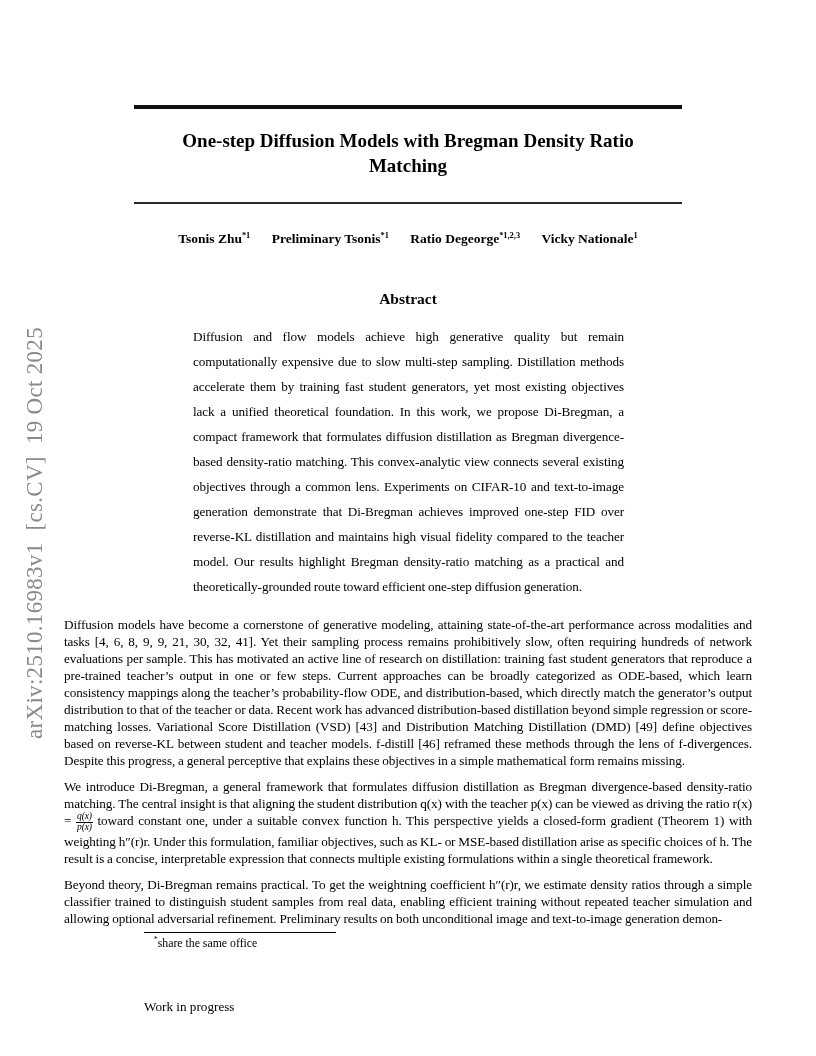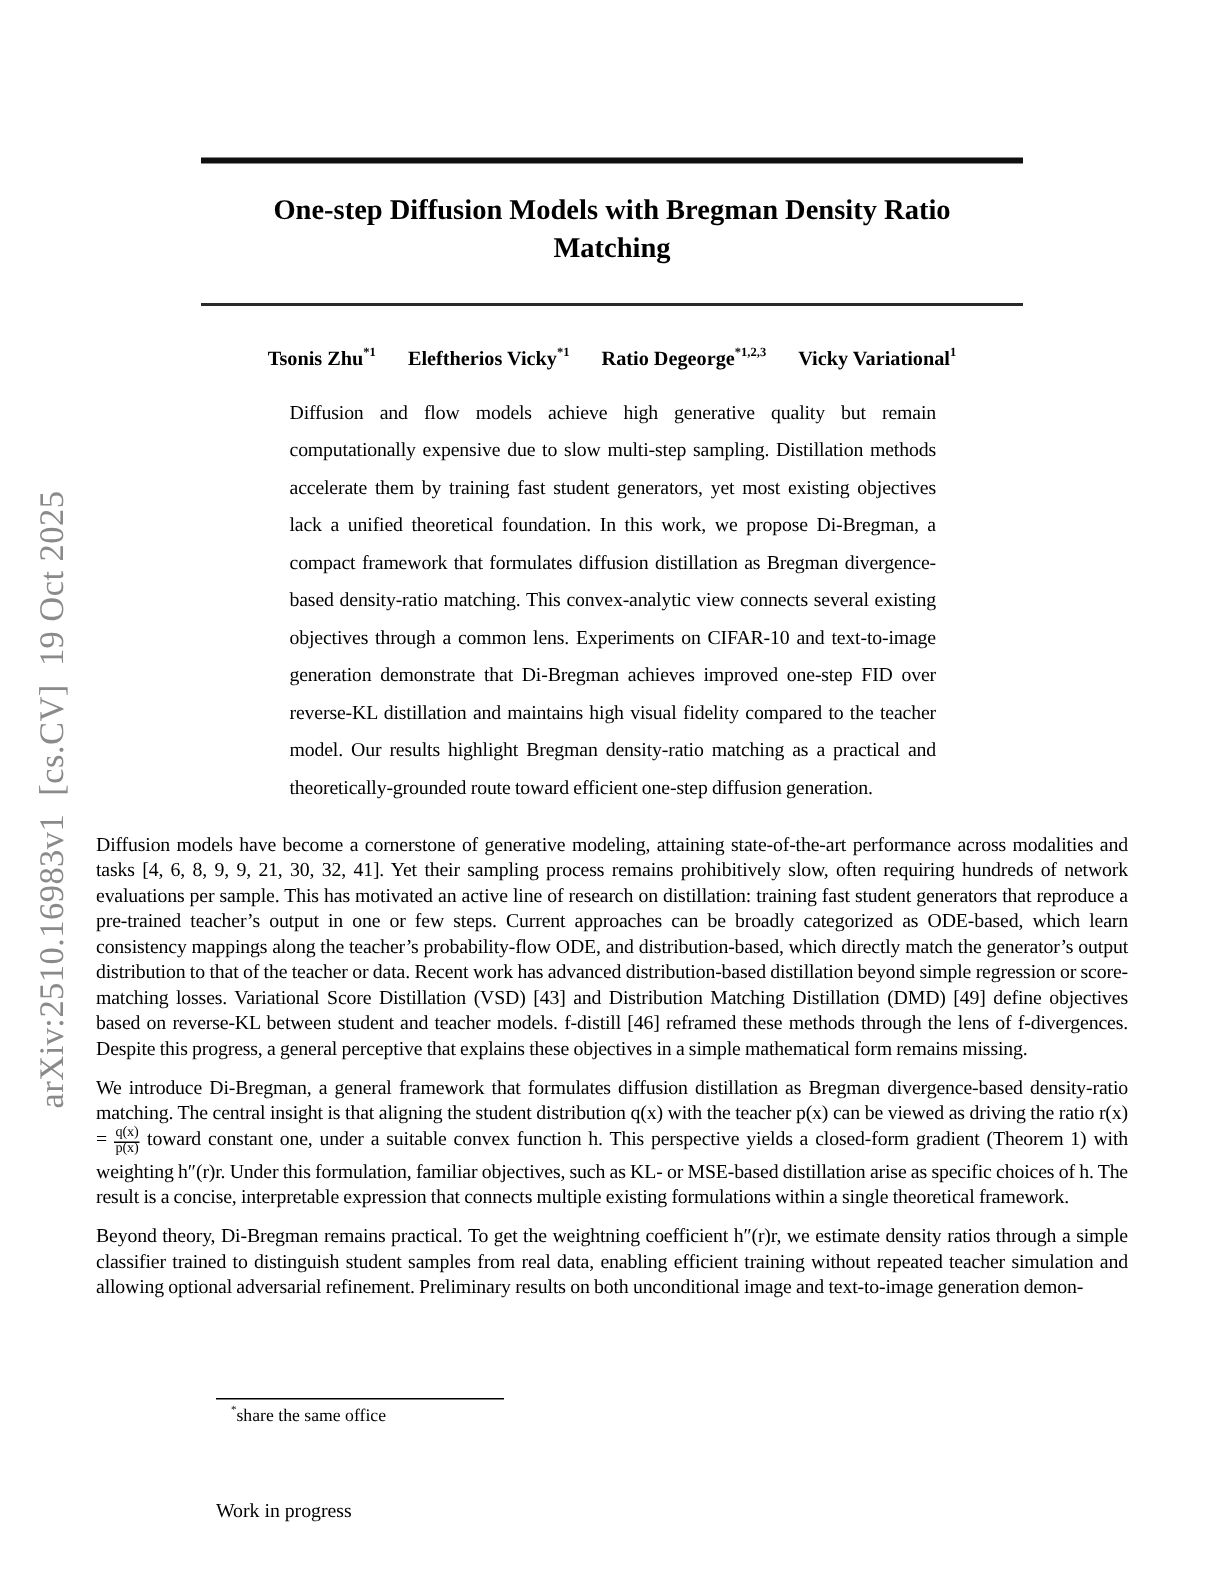--- a/index.html
+++ b/index.html
@@ -125,7 +125,7 @@
 
   <div class="authors">
     <span class="author"><span>Tsonis Zhu</span><sup>*1</sup></span>
-    <span class="author"><span>Eleftherios Vicky</span><sup>*1</sup></span>
+    <span class="author"><span>Preliminary Tsonis</span><sup>*1</sup></span>
     <span class="author"><span>Ratio Degeorge</span><sup>*1,2,3</sup></span>
     <span class="author"><span>Vicky Variational</span><sup>1</sup></span>
   </div>

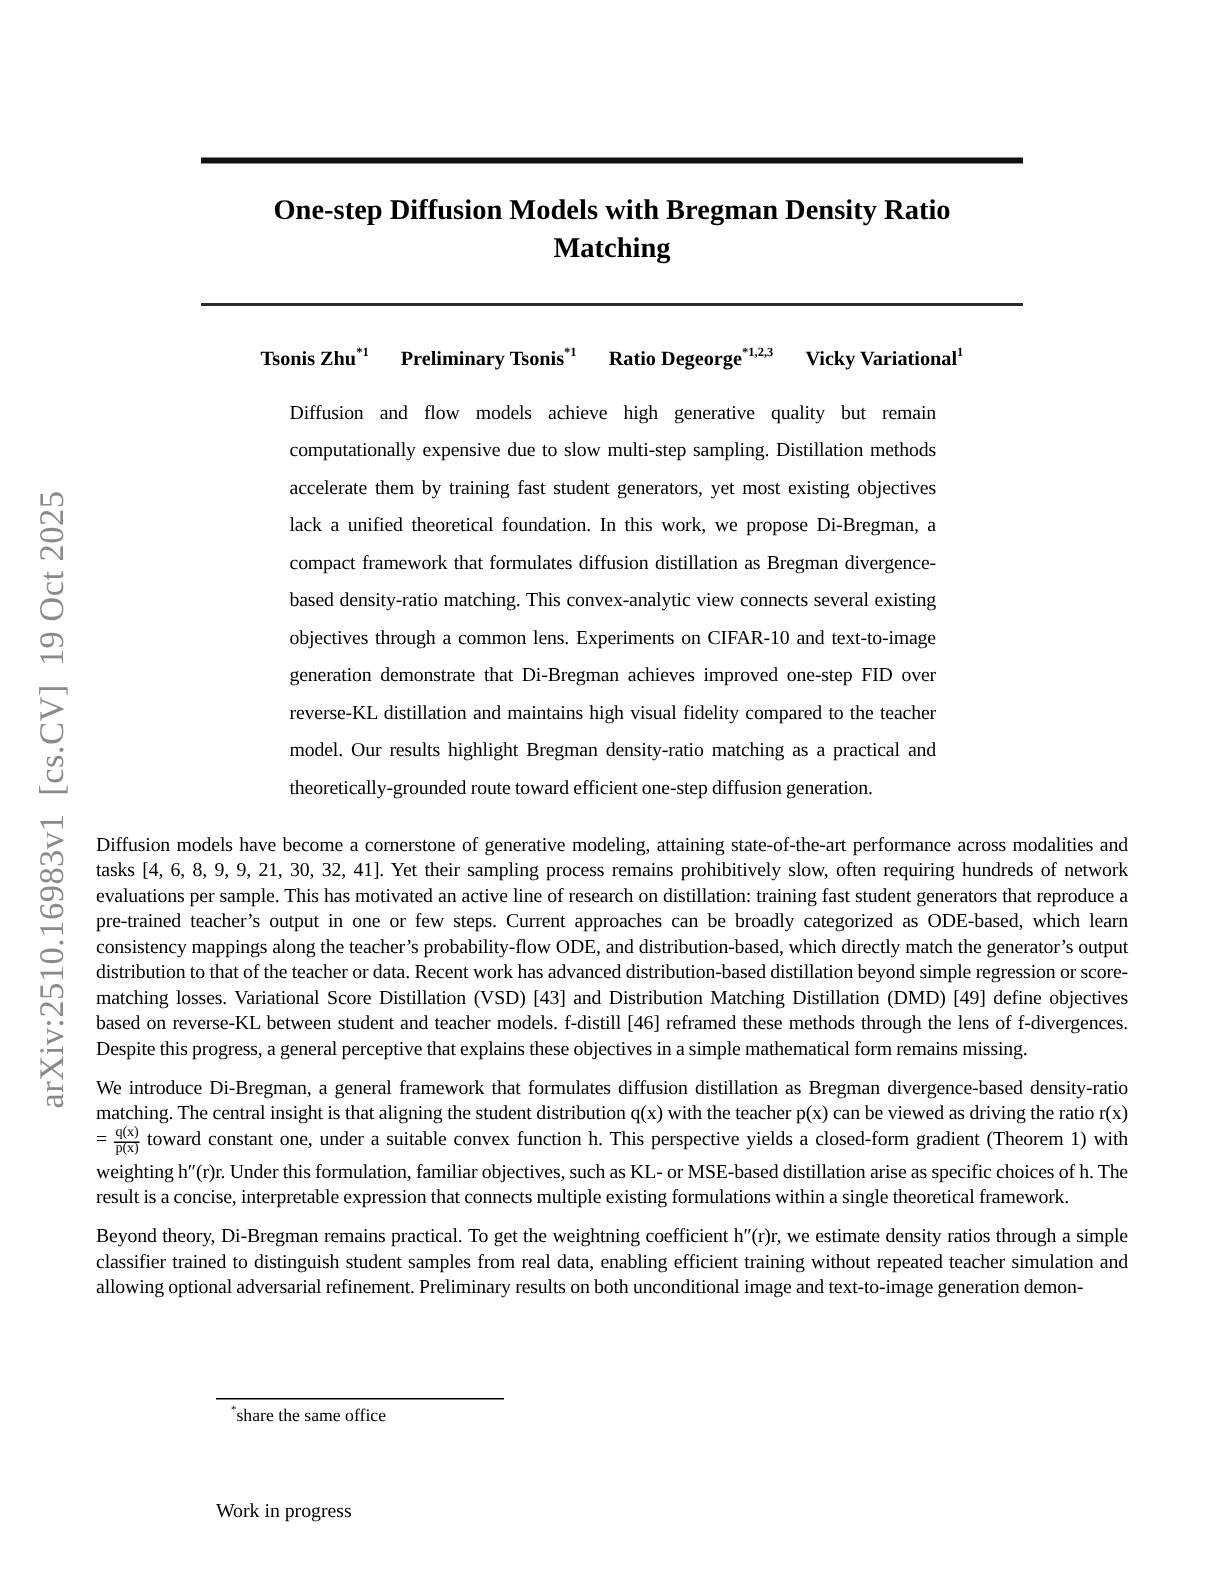--- a/index.html
+++ b/index.html
@@ -127,7 +127,7 @@
     <span class="author"><span>Tsonis Zhu</span><sup>*1</sup></span>
     <span class="author"><span>Preliminary Tsonis</span><sup>*1</sup></span>
     <span class="author"><span>Ratio Degeorge</span><sup>*1,2,3</sup></span>
-    <span class="author"><span>Vicky Variational</span><sup>1</sup></span>
+    <span class="author"><span>Vicky Nationale</span><sup>1</sup></span>
   </div>
 
 

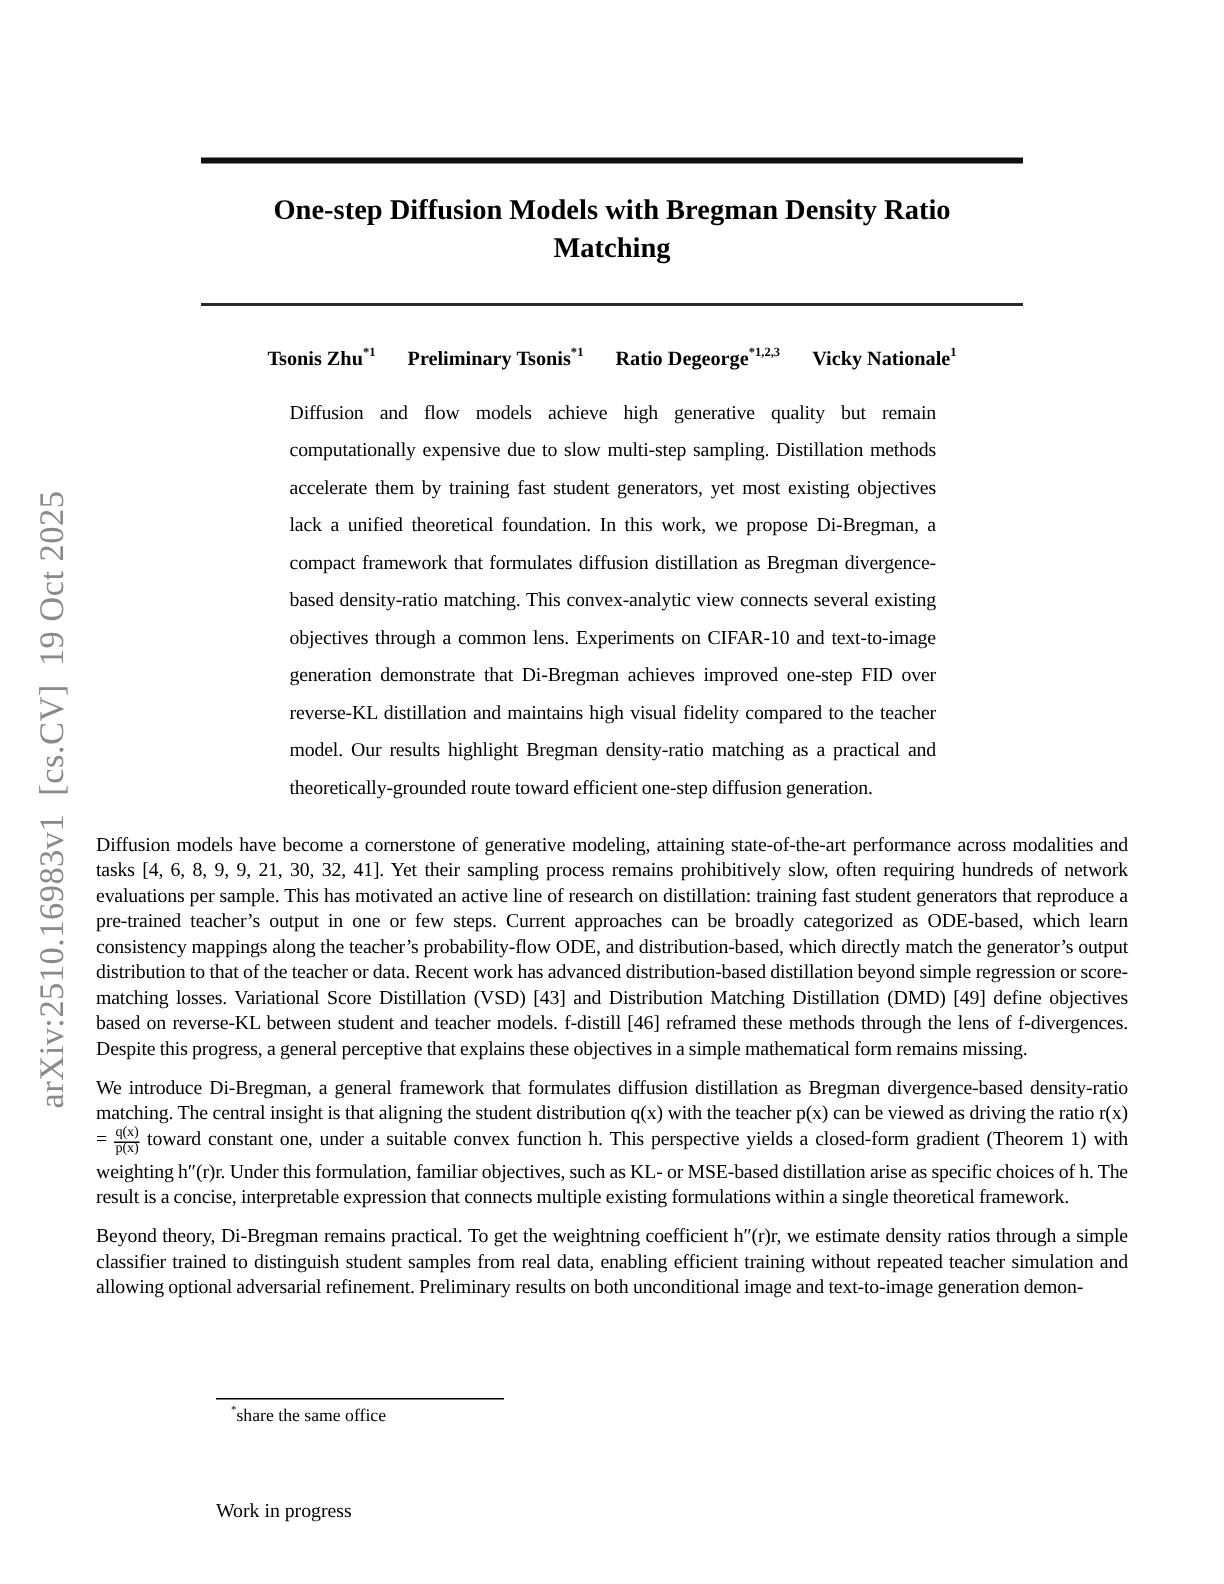--- a/index.html
+++ b/index.html
@@ -131,6 +131,7 @@
   </div>
 
 
+  <div class="abstract-heading">Abstract</div>
 
   <p class="abstract-text">Diffusion and flow models achieve high generative quality but remain computationally expensive due to slow multi-step sampling. Distillation methods accelerate them by training fast student generators, yet most existing objectives lack a unified theoretical foundation. In this work, we propose Di-Bregman, a compact framework that formulates diffusion distillation as Bregman divergence-based density-ratio matching. This convex-analytic view connects several existing objectives through a common lens. Experiments on CIFAR-10 and text-to-image generation demonstrate that Di-Bregman achieves improved one-step FID over reverse-KL distillation and maintains high visual fidelity compared to the teacher model. Our results highlight Bregman density-ratio matching as a practical and theoretically-grounded route toward efficient one-step diffusion generation.</p>
 

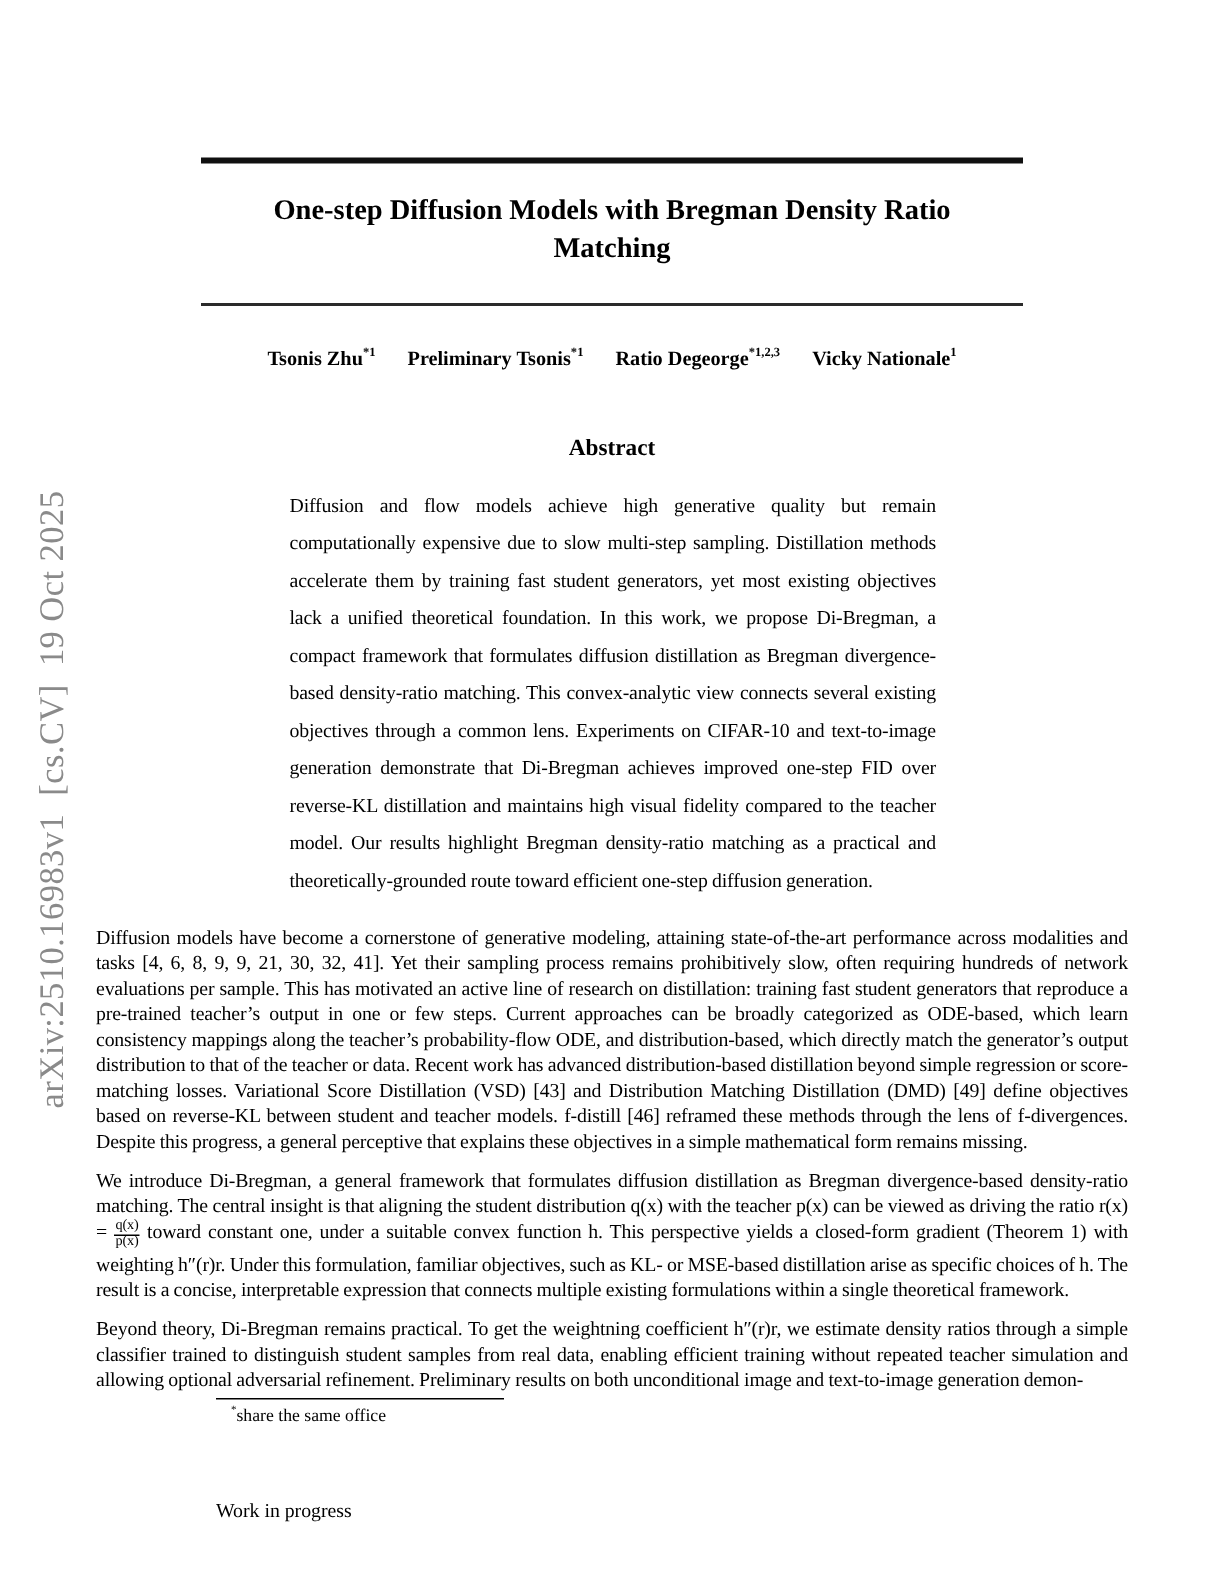--- a/index.html
+++ b/index.html
@@ -101,6 +101,7 @@
     text-align: center;
     font-size: 9.5px;
     line-height: 1.05;
+    font-style: italic;
   }
   .frac .num { display: block; border-bottom: 0.8px solid #000; padding: 0 1px; }
   .frac .den { display: block; padding: 0 1px; }

